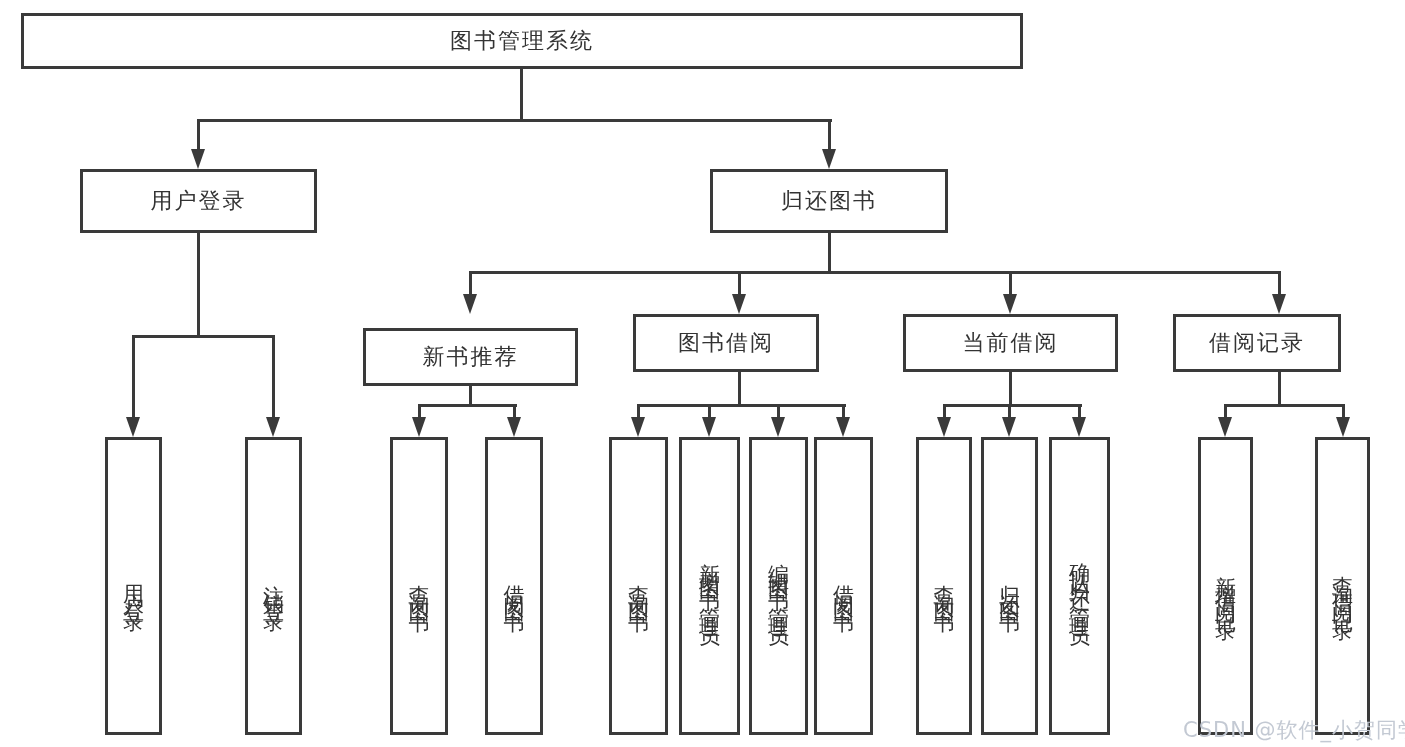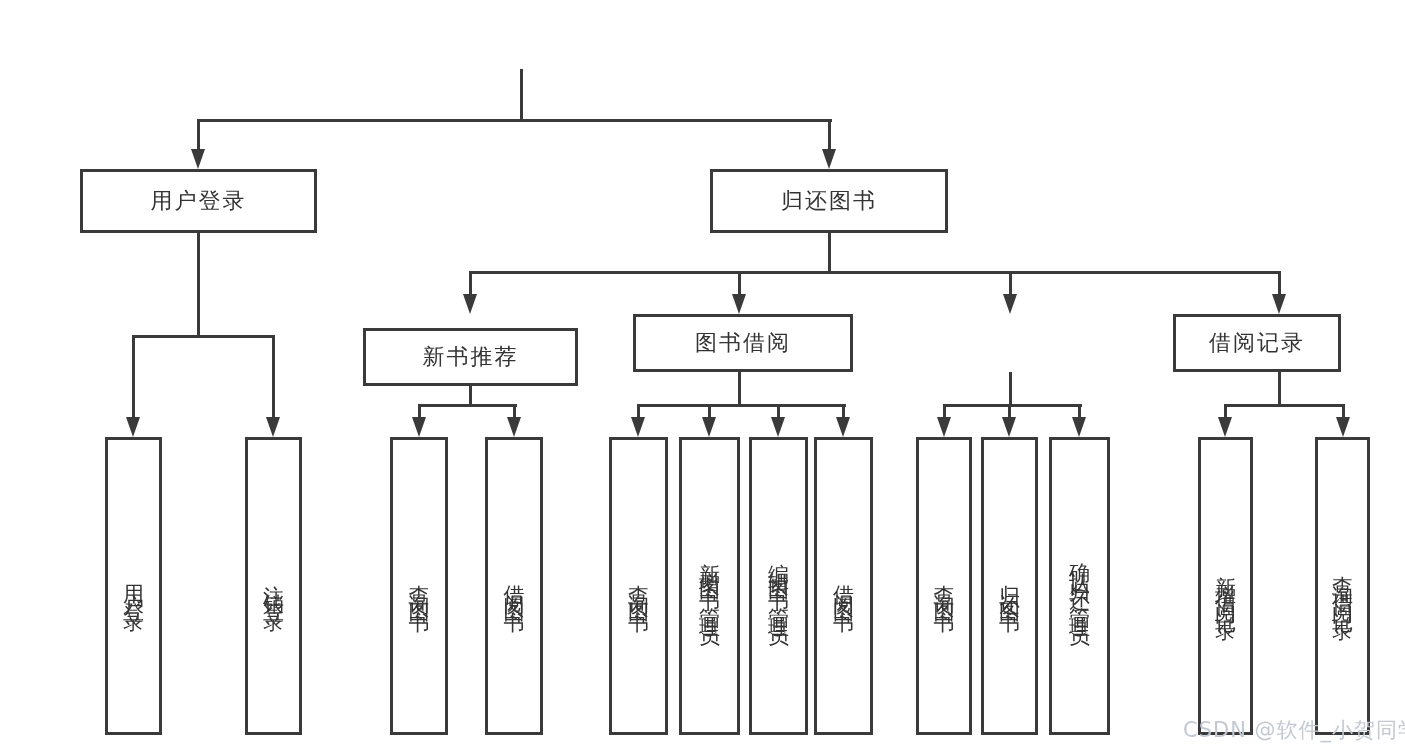--- a/index.html
+++ b/index.html
@@ -38,6 +38,7 @@
 
 <div id="canvas">
 
+  <div class="box" style="left:21px; top:13px; width:1002px; height:56px;">图书管理系统</div>
 
   <div class="vline" style="left:520px; top:69px; height:51px;"></div>
   <div class="hline" style="left:197px; top:119px; width:635px;"></div>

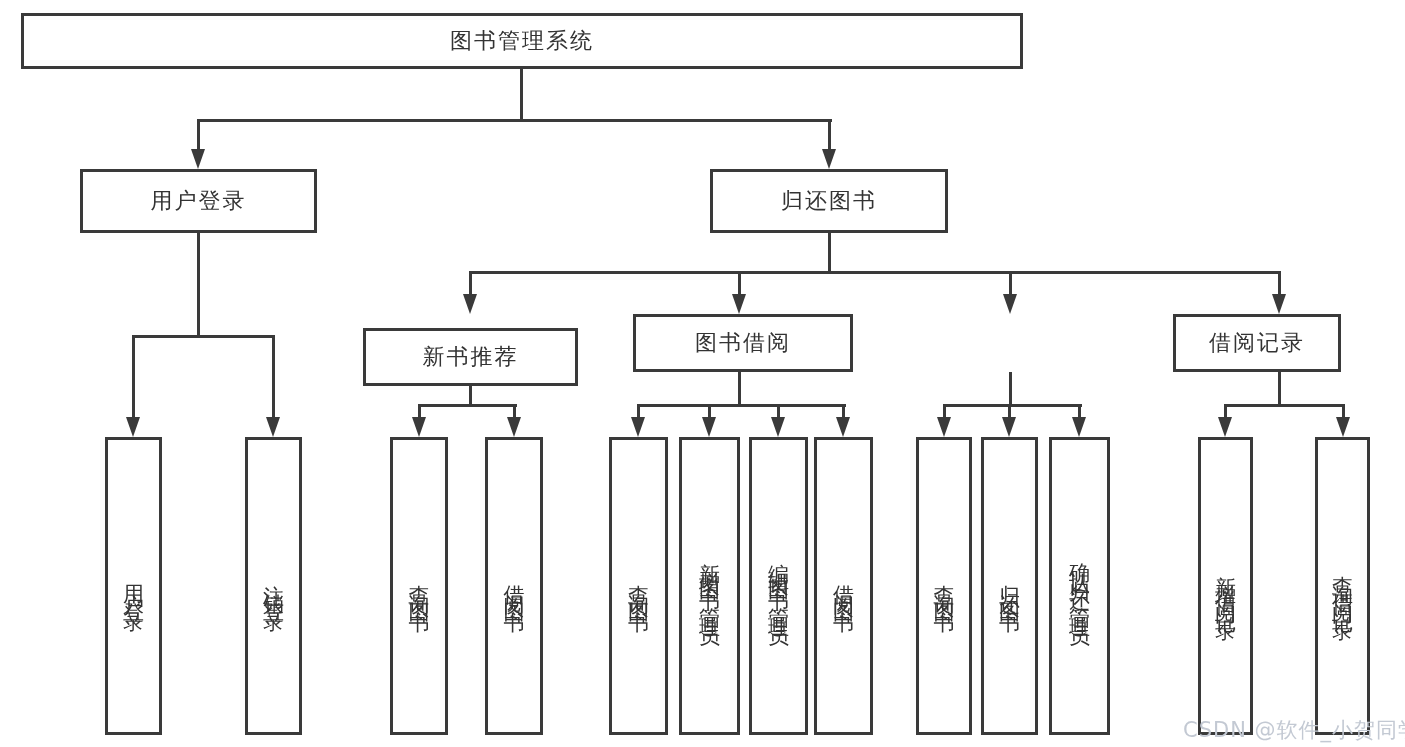--- a/index.html
+++ b/index.html
@@ -69,7 +69,7 @@
   <div class="arrow" style="left:1272px; top:294px;"></div>
 
   <div class="box" style="left:363px;  top:328px; width:215px; height:58px;">新书推荐</div>
-  <div class="box" style="left:633px;  top:314px; width:220px; height:58px;">图书借阅</div>
+  <div class="box" style="left:633px;  top:314px; width:186px; height:58px;">图书借阅</div>
   <div class="box" style="left:1173px; top:314px; width:168px; height:58px;">借阅记录</div>
 
   <div class="vline" style="left:469px; top:372px; height:33px;"></div>

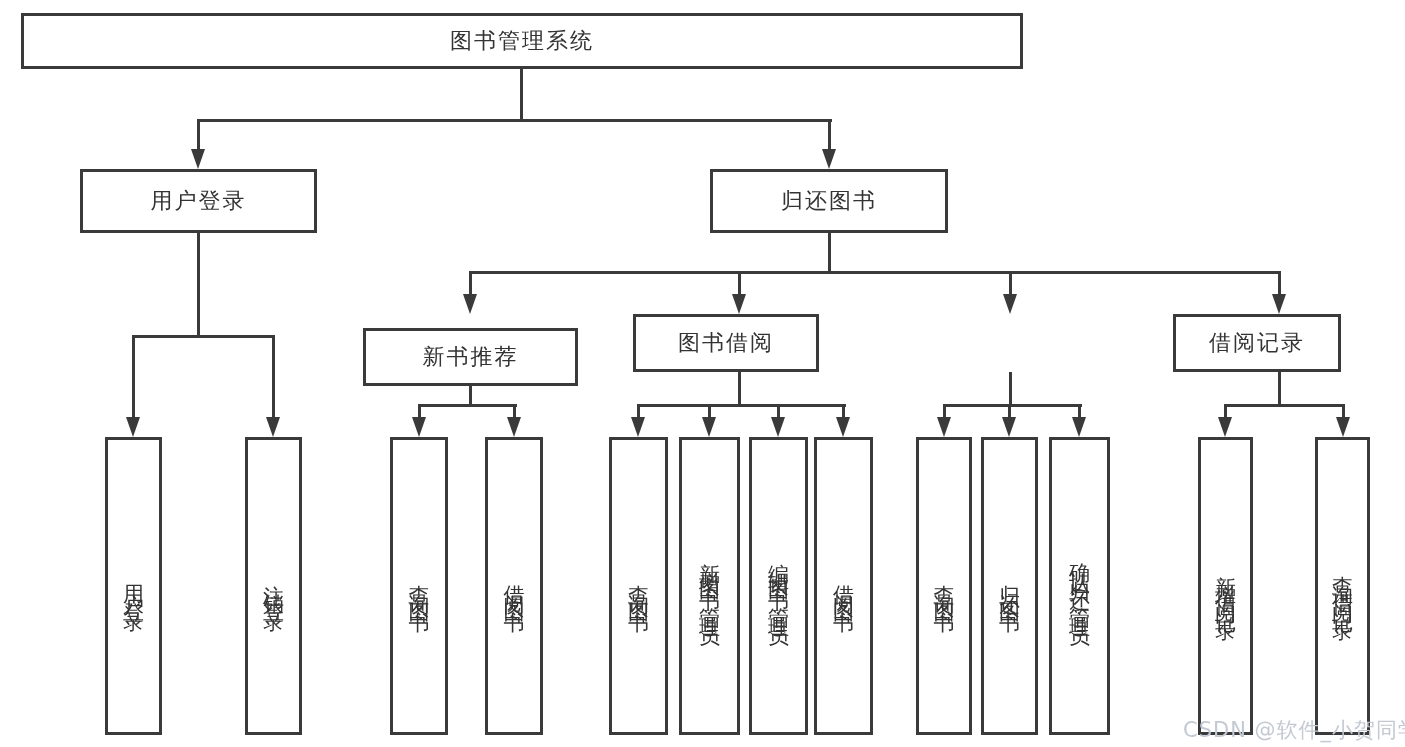--- a/index.html
+++ b/index.html
@@ -70,6 +70,7 @@
 
   <div class="box" style="left:363px;  top:328px; width:215px; height:58px;">新书推荐</div>
   <div class="box" style="left:633px;  top:314px; width:186px; height:58px;">图书借阅</div>
+  <div class="box" style="left:903px;  top:314px; width:215px; height:58px;">当前借阅</div>
   <div class="box" style="left:1173px; top:314px; width:168px; height:58px;">借阅记录</div>
 
   <div class="vline" style="left:469px; top:372px; height:33px;"></div>

